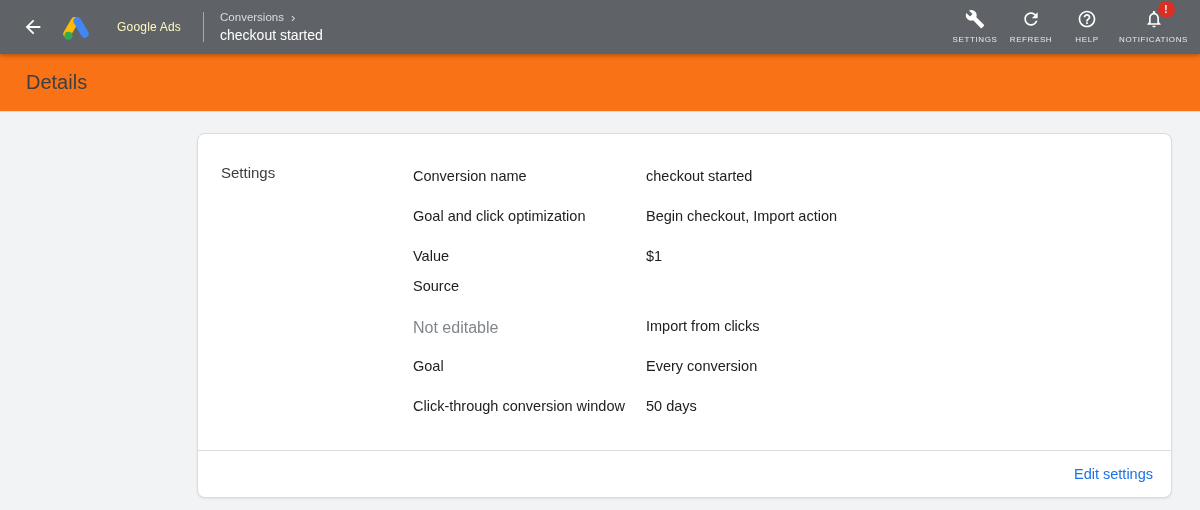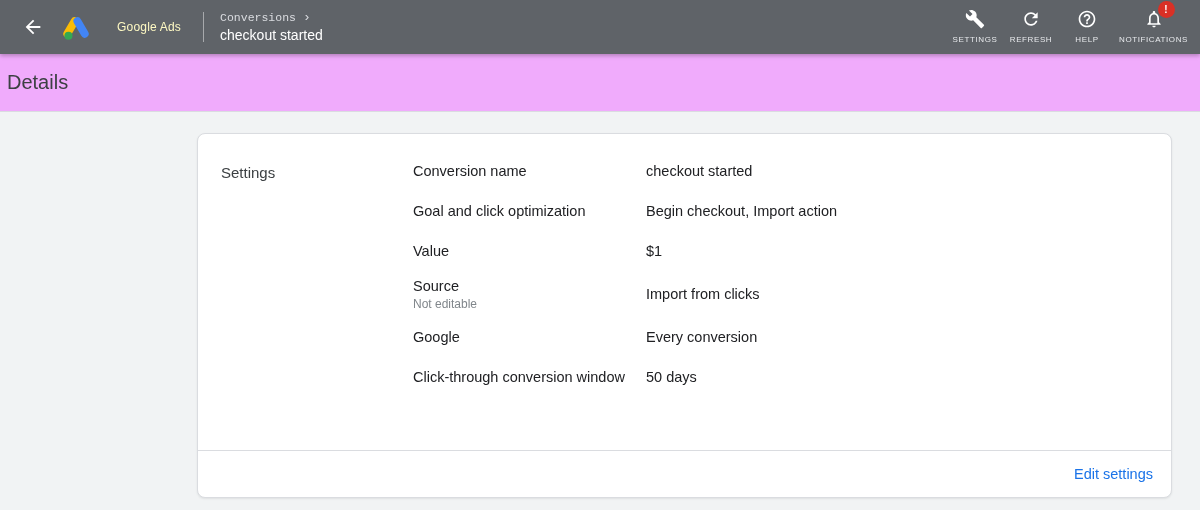--- a/index.html
+++ b/index.html
@@ -47,10 +47,9 @@
   }
   .breadcrumb-block { display: flex; flex-direction: column; justify-content: center; }
   .breadcrumb-top {
-    display: flex; align-items: center;
+    display: flex; align-items: flex-start;
     color: #dadce0; font-size: 11.5px;
     cursor: pointer;
-    font-family: Liberation Mono, monospace;
   }
   .breadcrumb-chevron {
     margin-left: 7px;

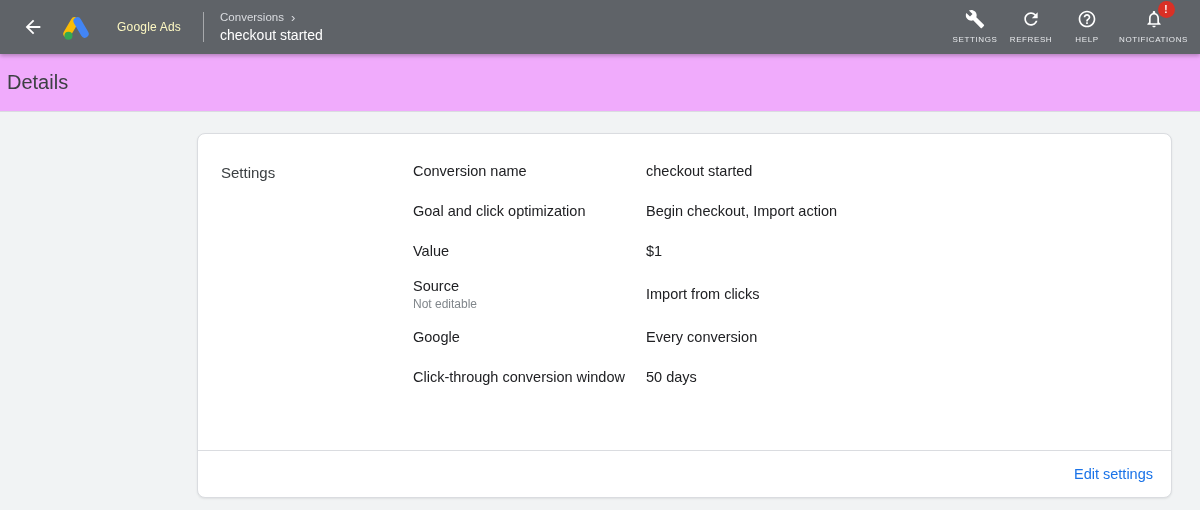--- a/index.html
+++ b/index.html
@@ -99,9 +99,9 @@
   
   .titlebar {
     height: 58px;
-    background: #f0abfc;
+    background: #f97316;
     display: flex; align-items: center;
-    padding-left: 7px;
+    padding-left: 26px;
     border-bottom: 1px solid #dadce0;
   }
   .page-title {

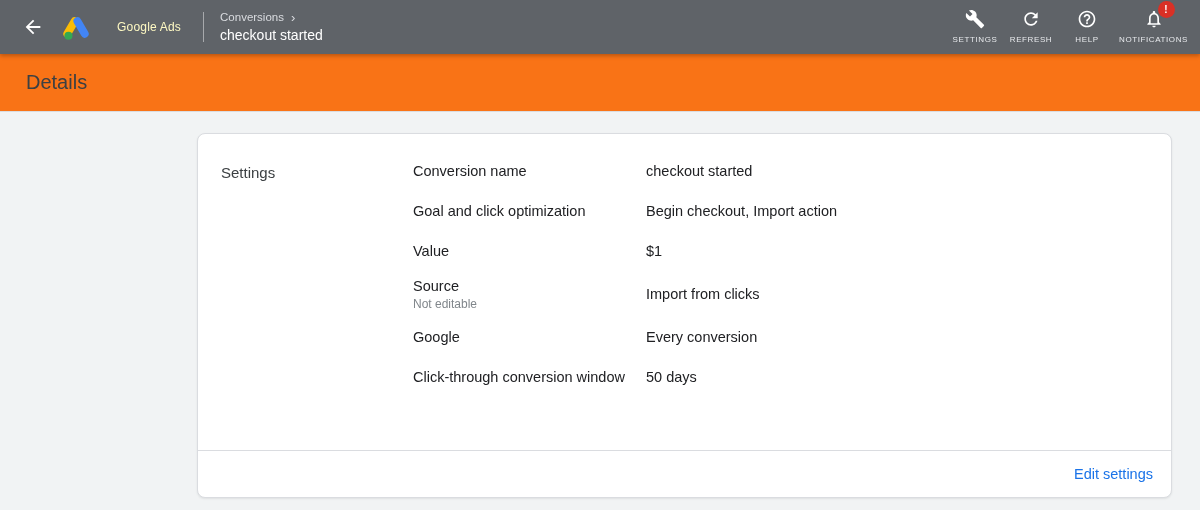--- a/index.html
+++ b/index.html
@@ -137,7 +137,7 @@
   .fields-col { flex: 1; padding-right: 24px; }
   .field-row {
     display: flex;
-    align-items: center;
+    align-items: flex-end;
     min-height: 40px;
     padding-top: 10px;
   }

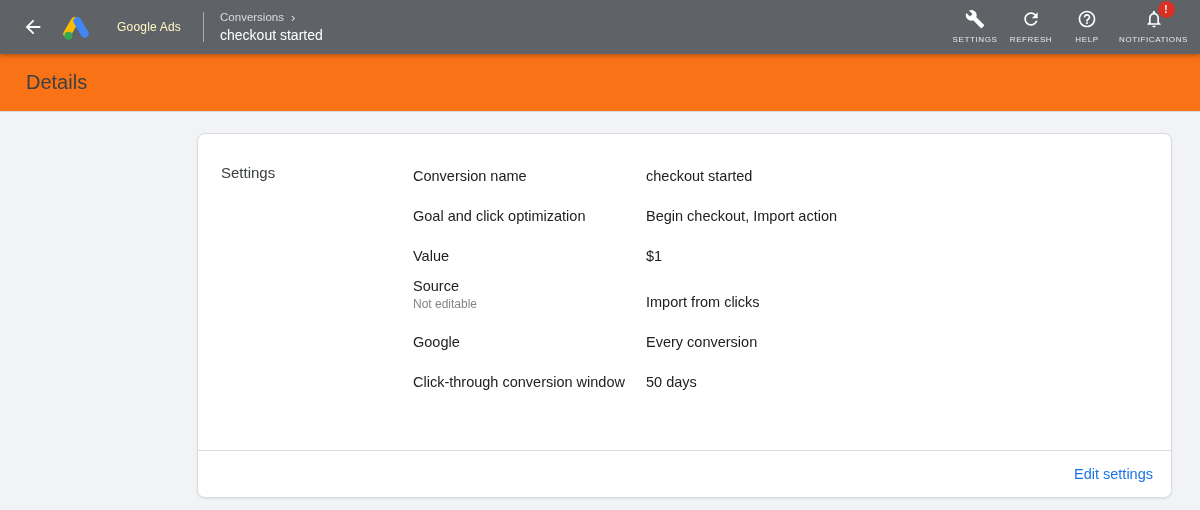--- a/index.html
+++ b/index.html
@@ -148,10 +148,11 @@
     line-height: 20px;
   }
   .field-sublabel {
-    font-size: 12px;
+    font-size: 16px;
     color: #80868b;
     line-height: 16px;
     display: block;
+    margin-top: 24px;
   }
   .field-sublabel:empty { display: none; }
   .field-value {

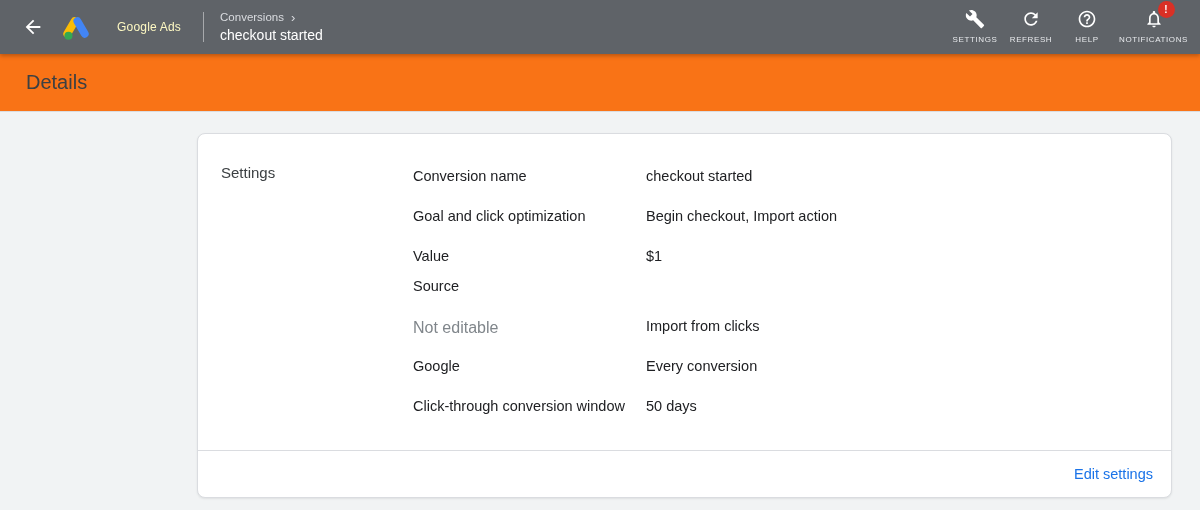--- a/index.html
+++ b/index.html
@@ -299,7 +299,7 @@
 
         <div class="field-row">
           <div class="field-label-wrap">
-            <span class="field-label">Google</span>
+            <span class="field-label">Goal</span>
           </div>
           <span class="field-value">Every conversion</span>
         </div>

